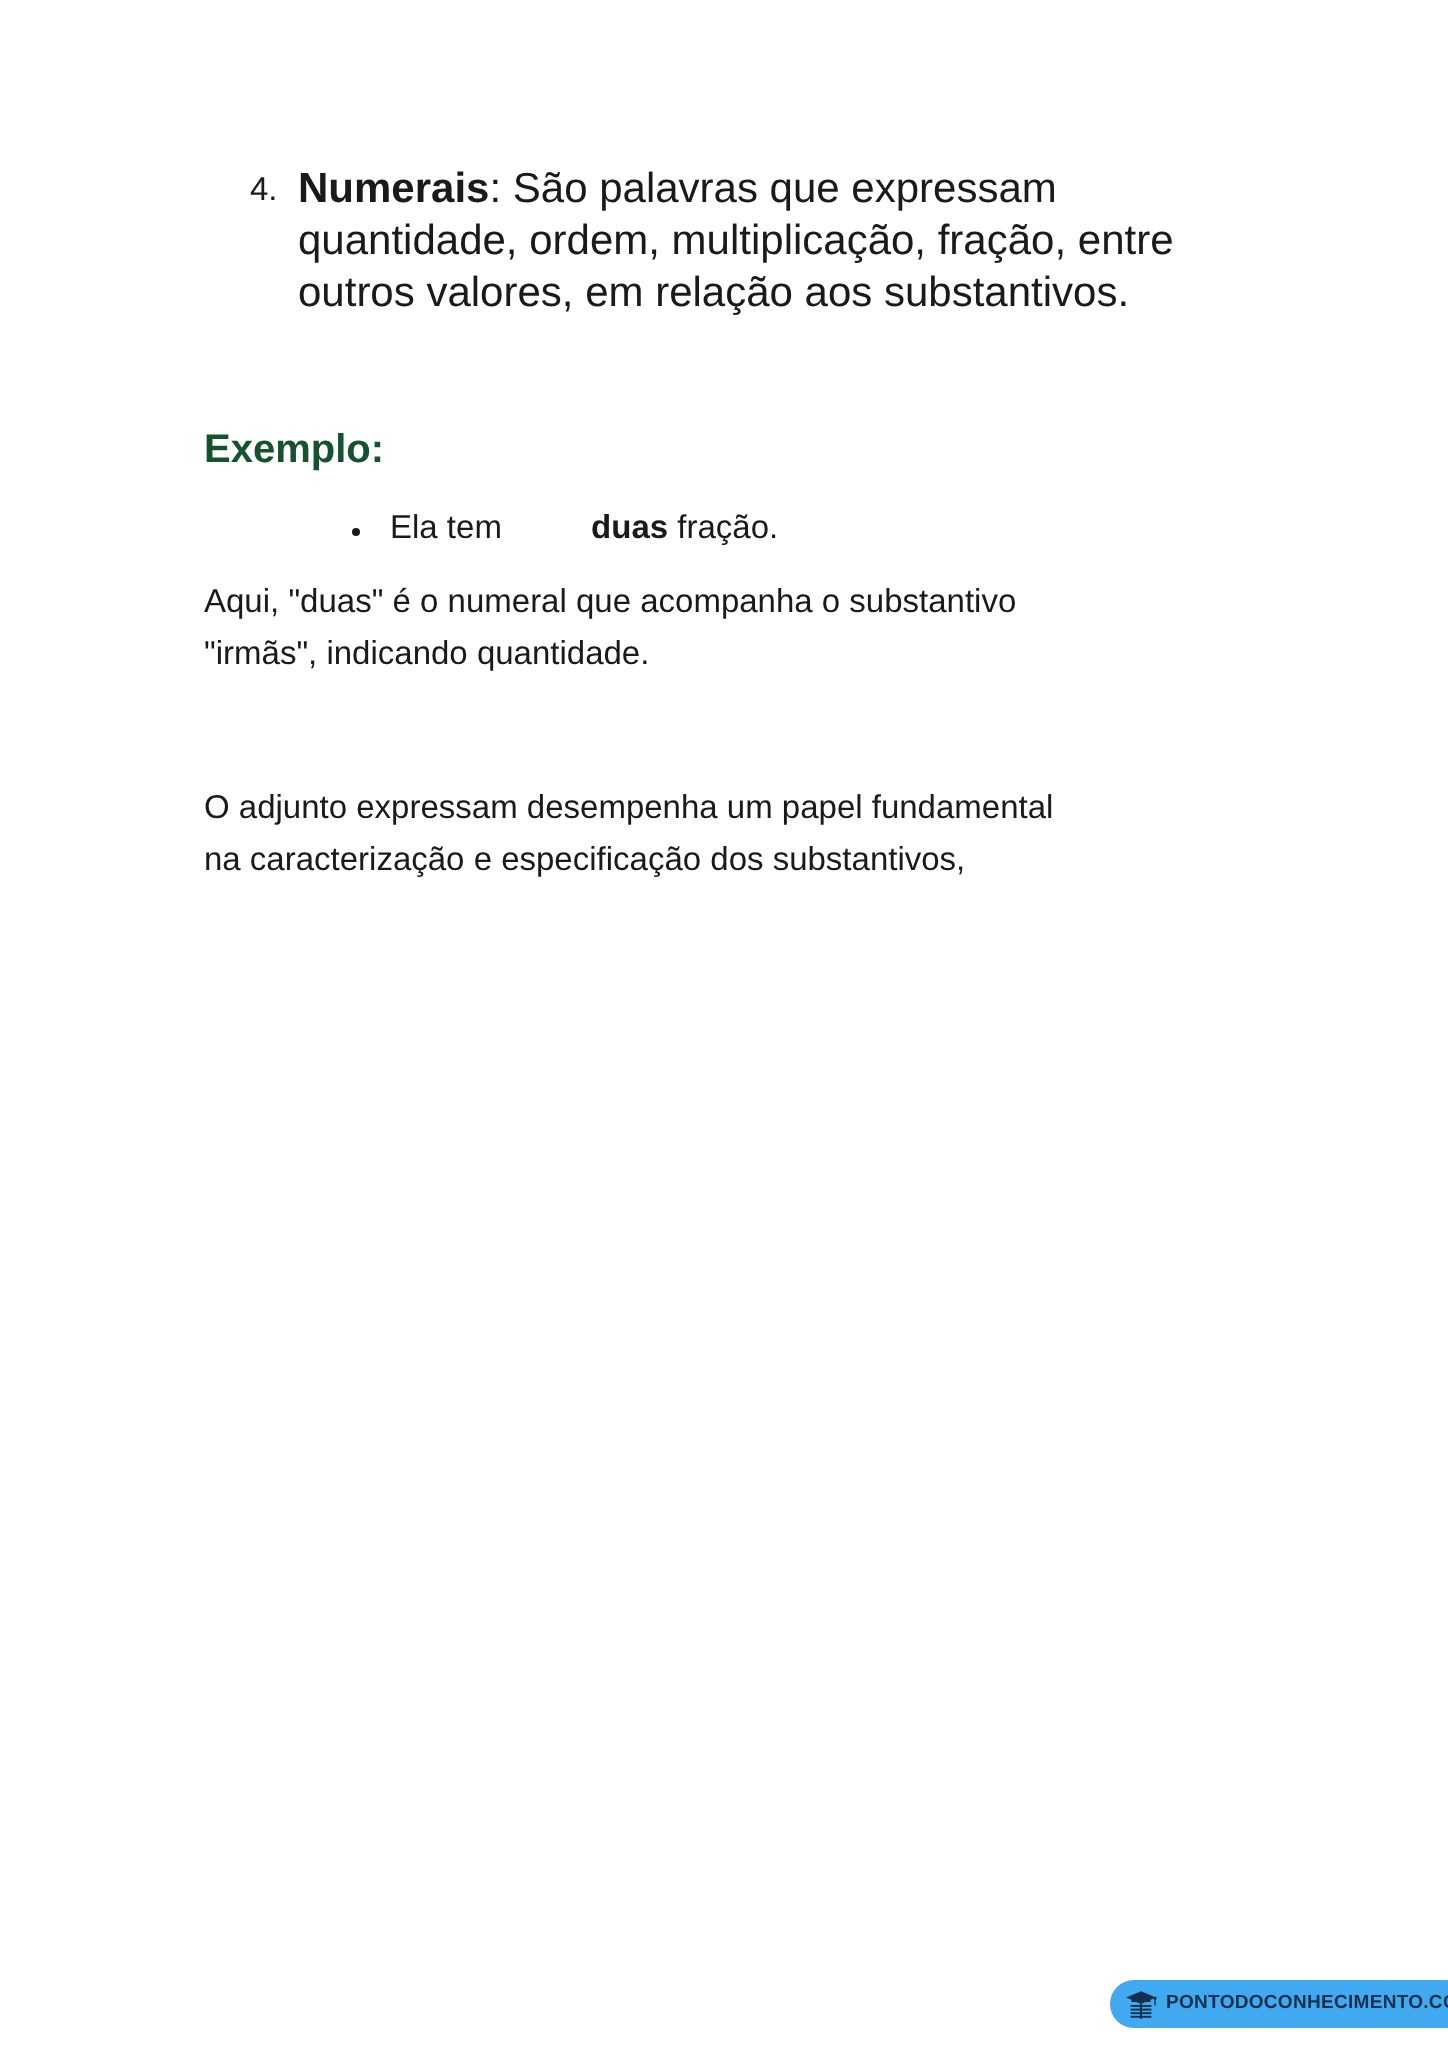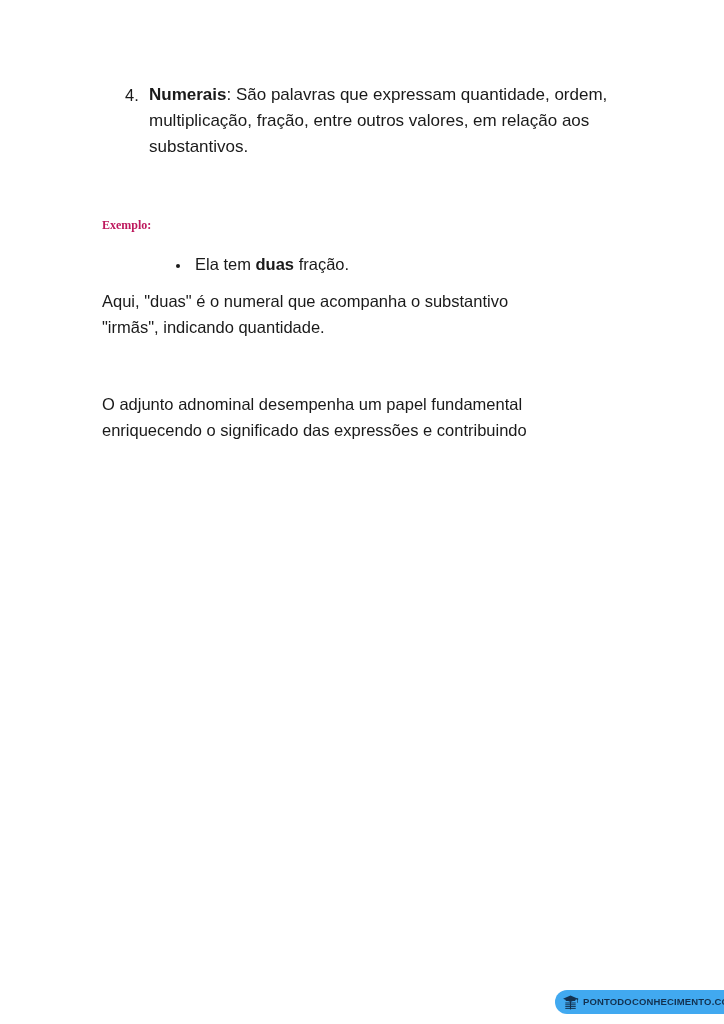--- a/index.html
+++ b/index.html
@@ -58,7 +58,7 @@
   }
   .numbered-item .item-text {
     display: block;
-    font-size: 17px;
+    font-size: 21px;
     line-height: 26px;
   }
   .numbered-item .term {

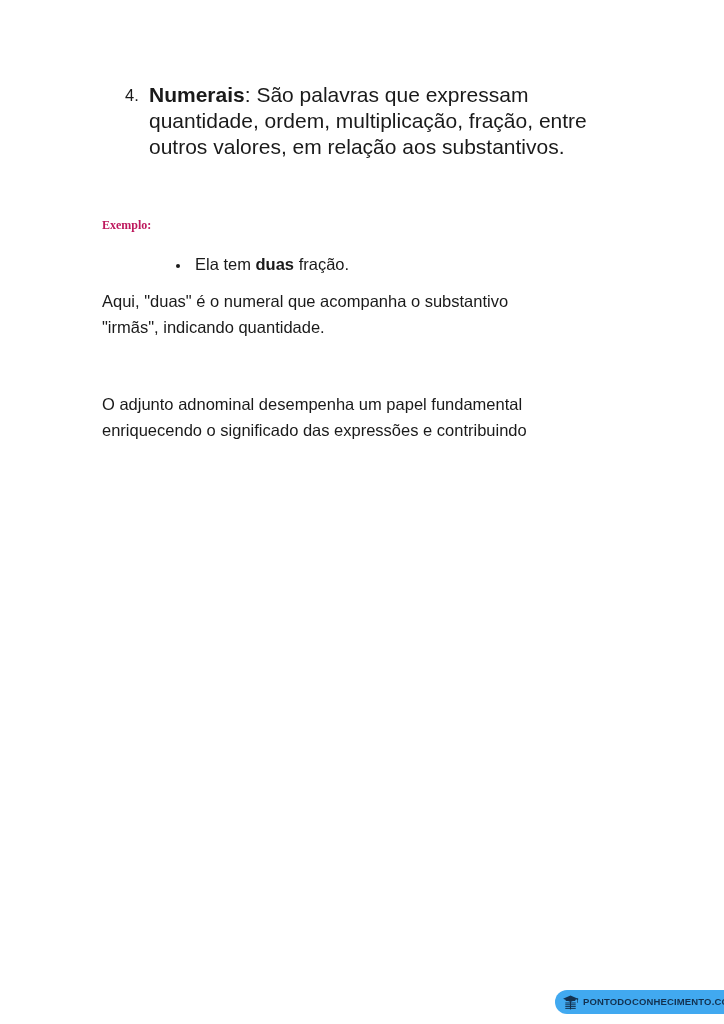--- a/index.html
+++ b/index.html
@@ -70,11 +70,10 @@
     position: absolute;
     left: 102px;
     top: 212px;
-    font-size: 12px;
-    line-height: 26px;
-    font-weight: bold;
-    color: #be185d;
-    font-family: Liberation Serif, serif;
+    font-size: 20px;
+    line-height: 26px;
+    font-weight: bold;
+    color: #14532d;
   }
 
   

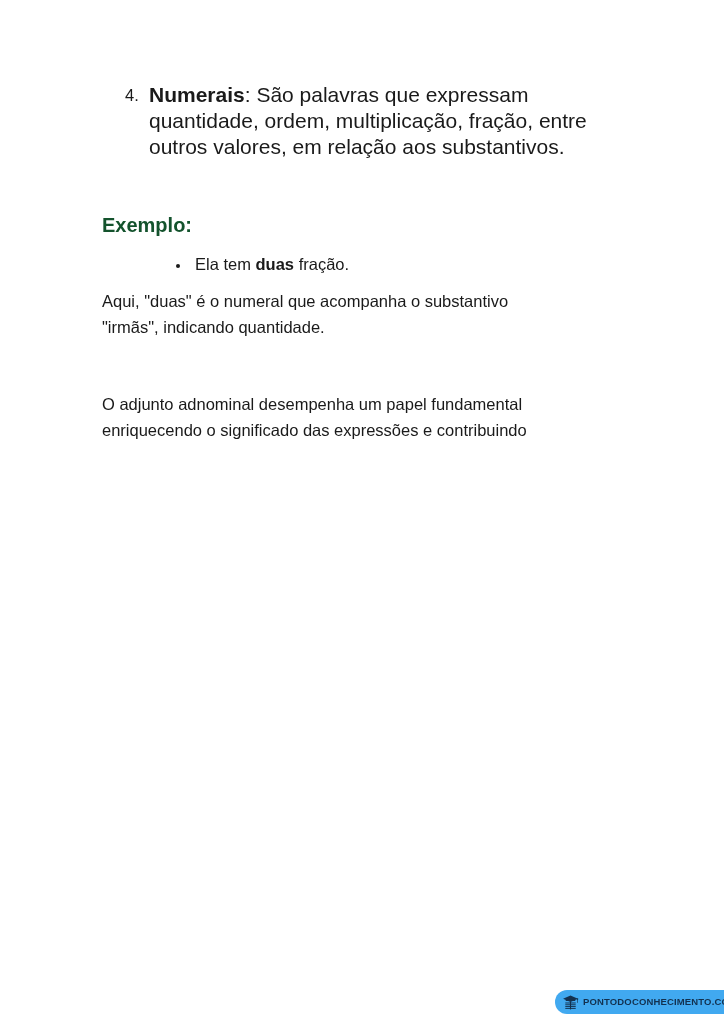--- a/index.html
+++ b/index.html
@@ -105,6 +105,7 @@
   }
   .bullet-item .emph {
     font-weight: bold;
+    margin-left: 40px;
   }
 
   

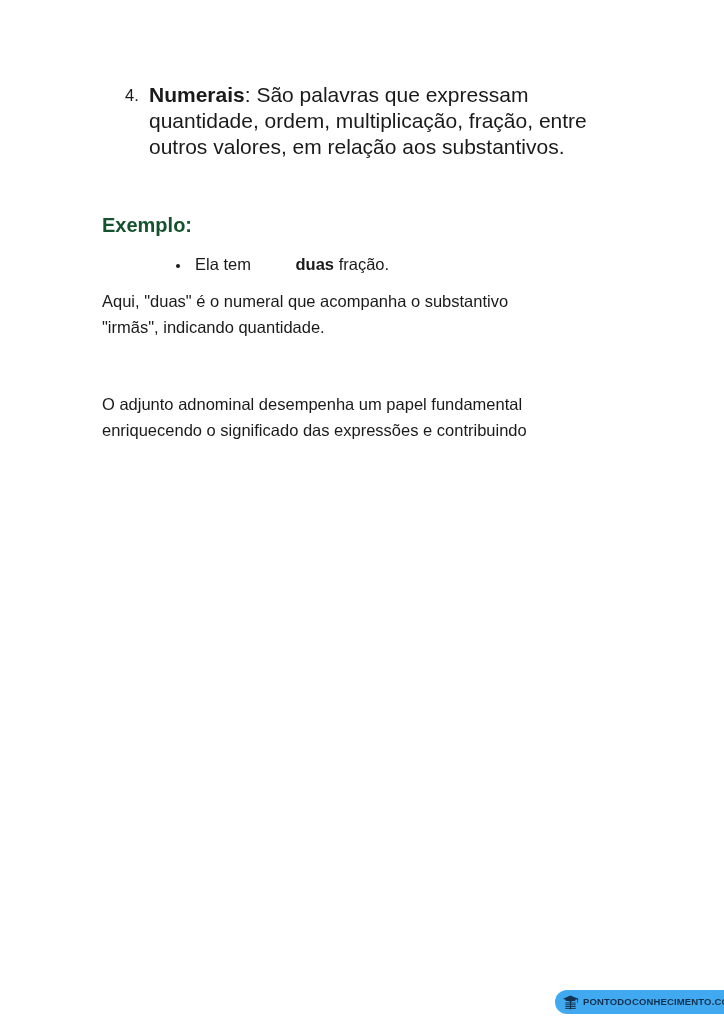--- a/index.html
+++ b/index.html
@@ -186,7 +186,7 @@
     </p>
 
     <p class="para para-conclusion">
-      <span class="line">O adjunto adnominal desempenha um papel fundamental</span>
+      <span class="line">O adjunto expressam desempenha um papel fundamental</span>
       <span class="line">enriquecendo o significado das expressões e contribuindo</span>
     </p>
 

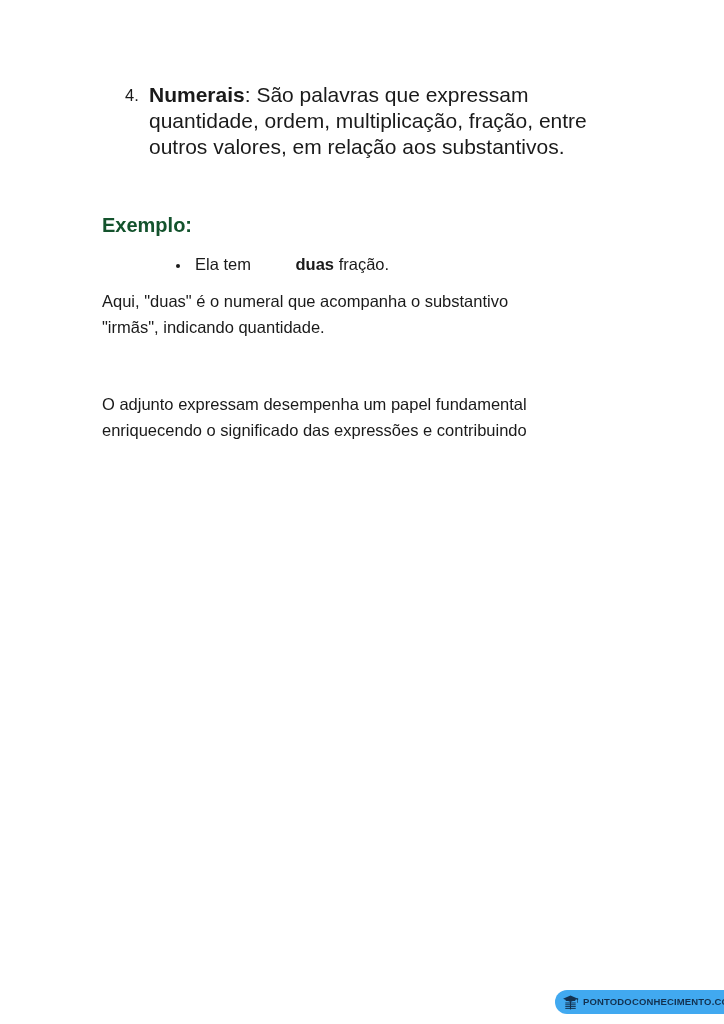--- a/index.html
+++ b/index.html
@@ -187,6 +187,7 @@
 
     <p class="para para-conclusion">
       <span class="line">O adjunto expressam desempenha um papel fundamental</span>
+      <span class="line">na caracterização e especificação dos substantivos,</span>
       <span class="line">enriquecendo o significado das expressões e contribuindo</span>
     </p>
 

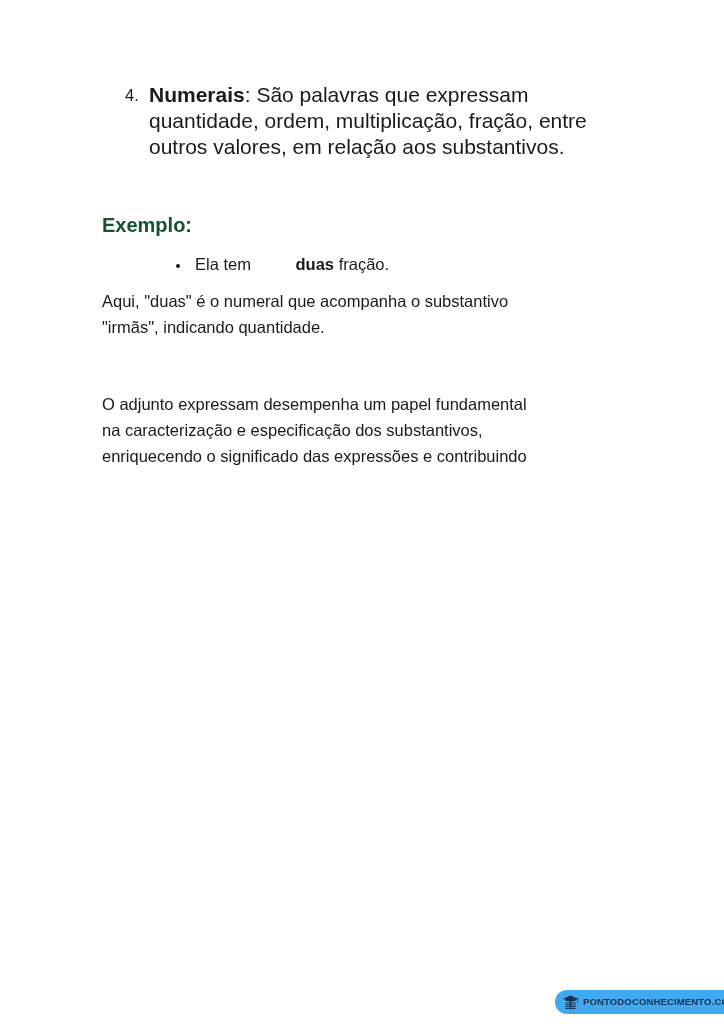--- a/index.html
+++ b/index.html
@@ -188,7 +188,6 @@
     <p class="para para-conclusion">
       <span class="line">O adjunto expressam desempenha um papel fundamental</span>
       <span class="line">na caracterização e especificação dos substantivos,</span>
-      <span class="line">enriquecendo o significado das expressões e contribuindo</span>
     </p>
 
   </div>

